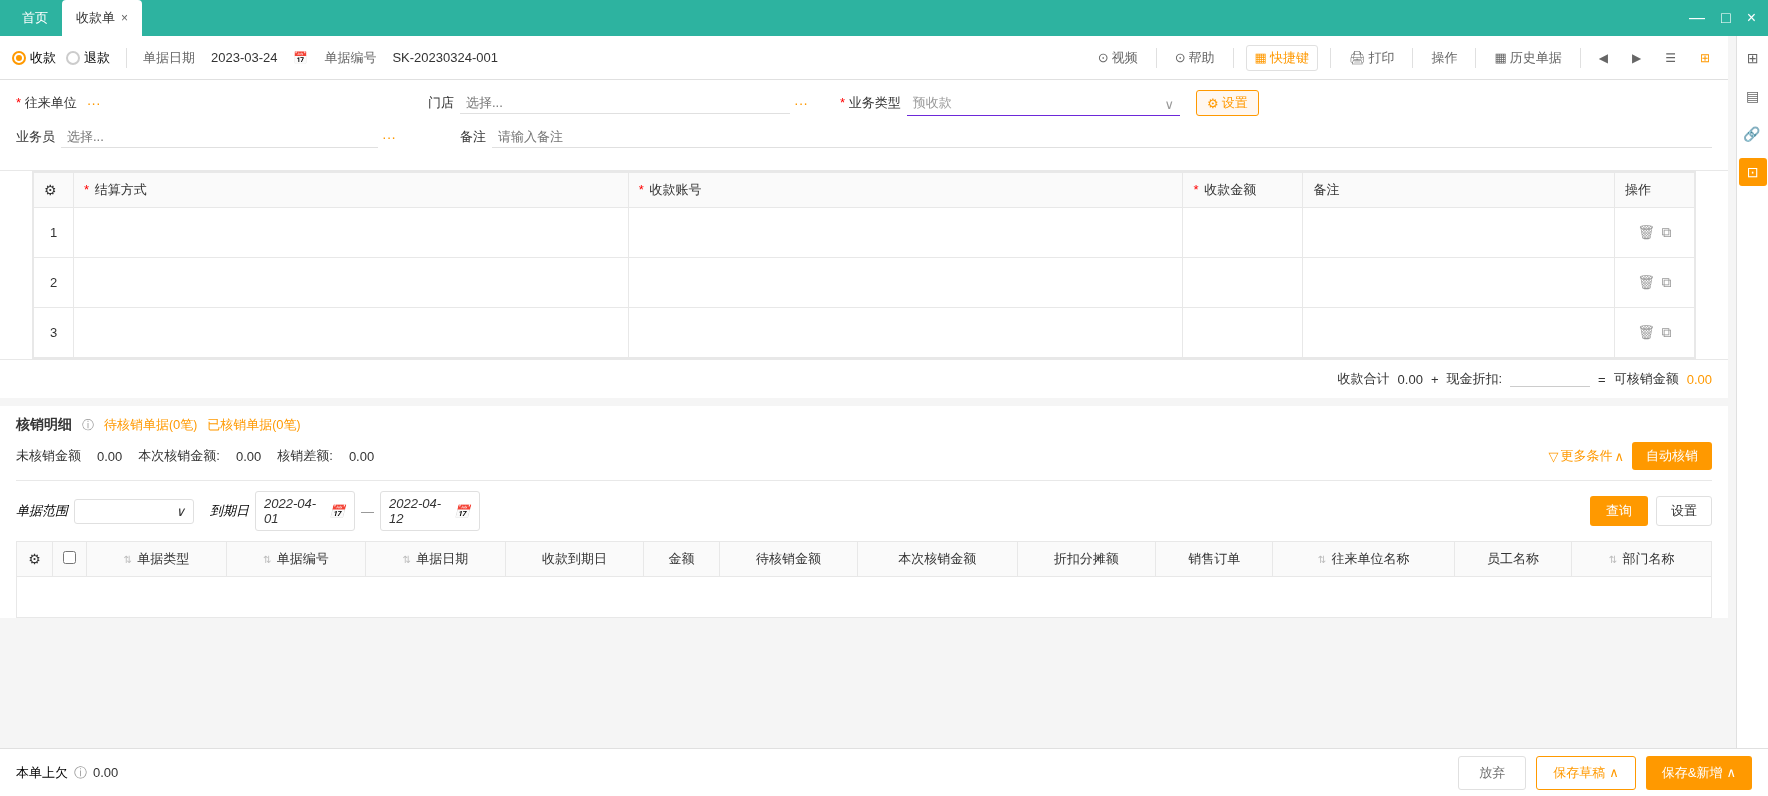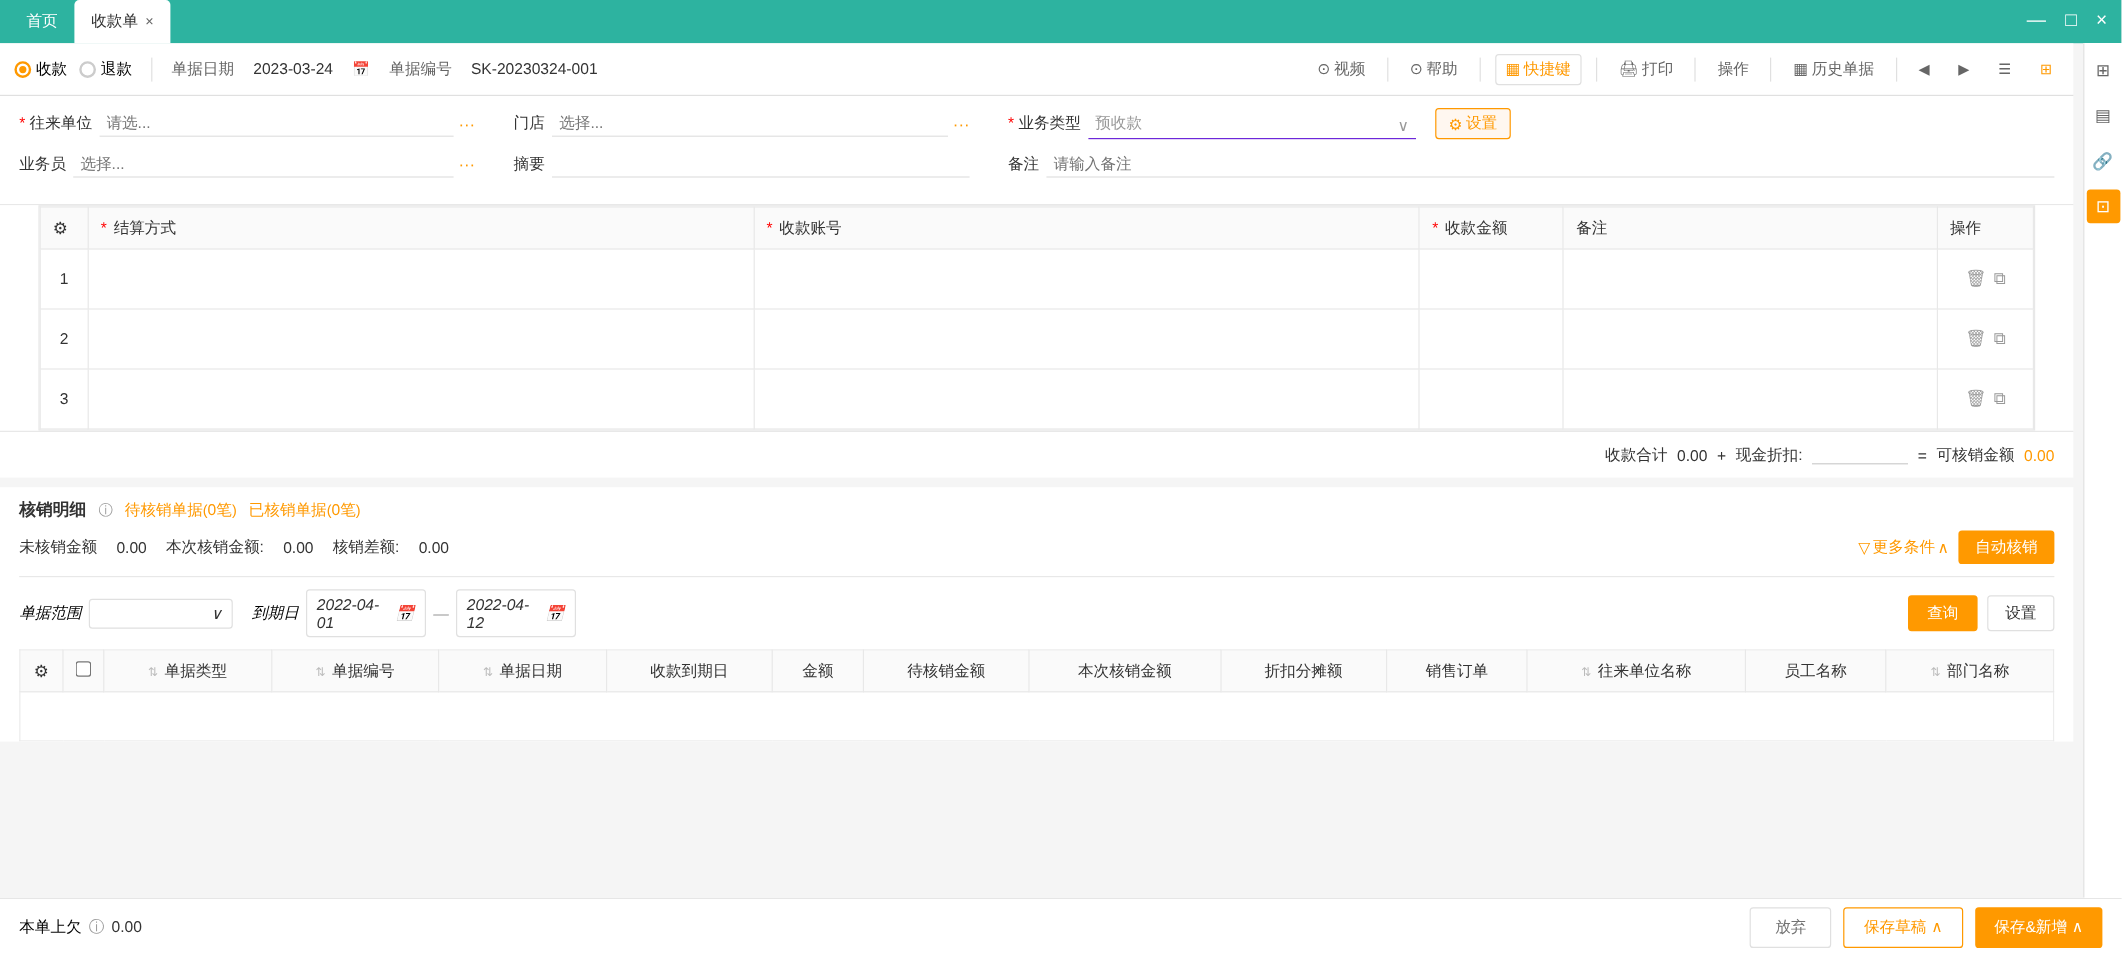--- a/index.html
+++ b/index.html
@@ -404,7 +404,6 @@
 
       <div class="form-field" style="max-width:380px;">
         <span class="field-lbl required">往来单位</span>
-        <input class="field-input" type="text" placeholder="请选..." style="">
         <span class="field-more">···</span>
       </div>
       <div style="width:32px;"></div>

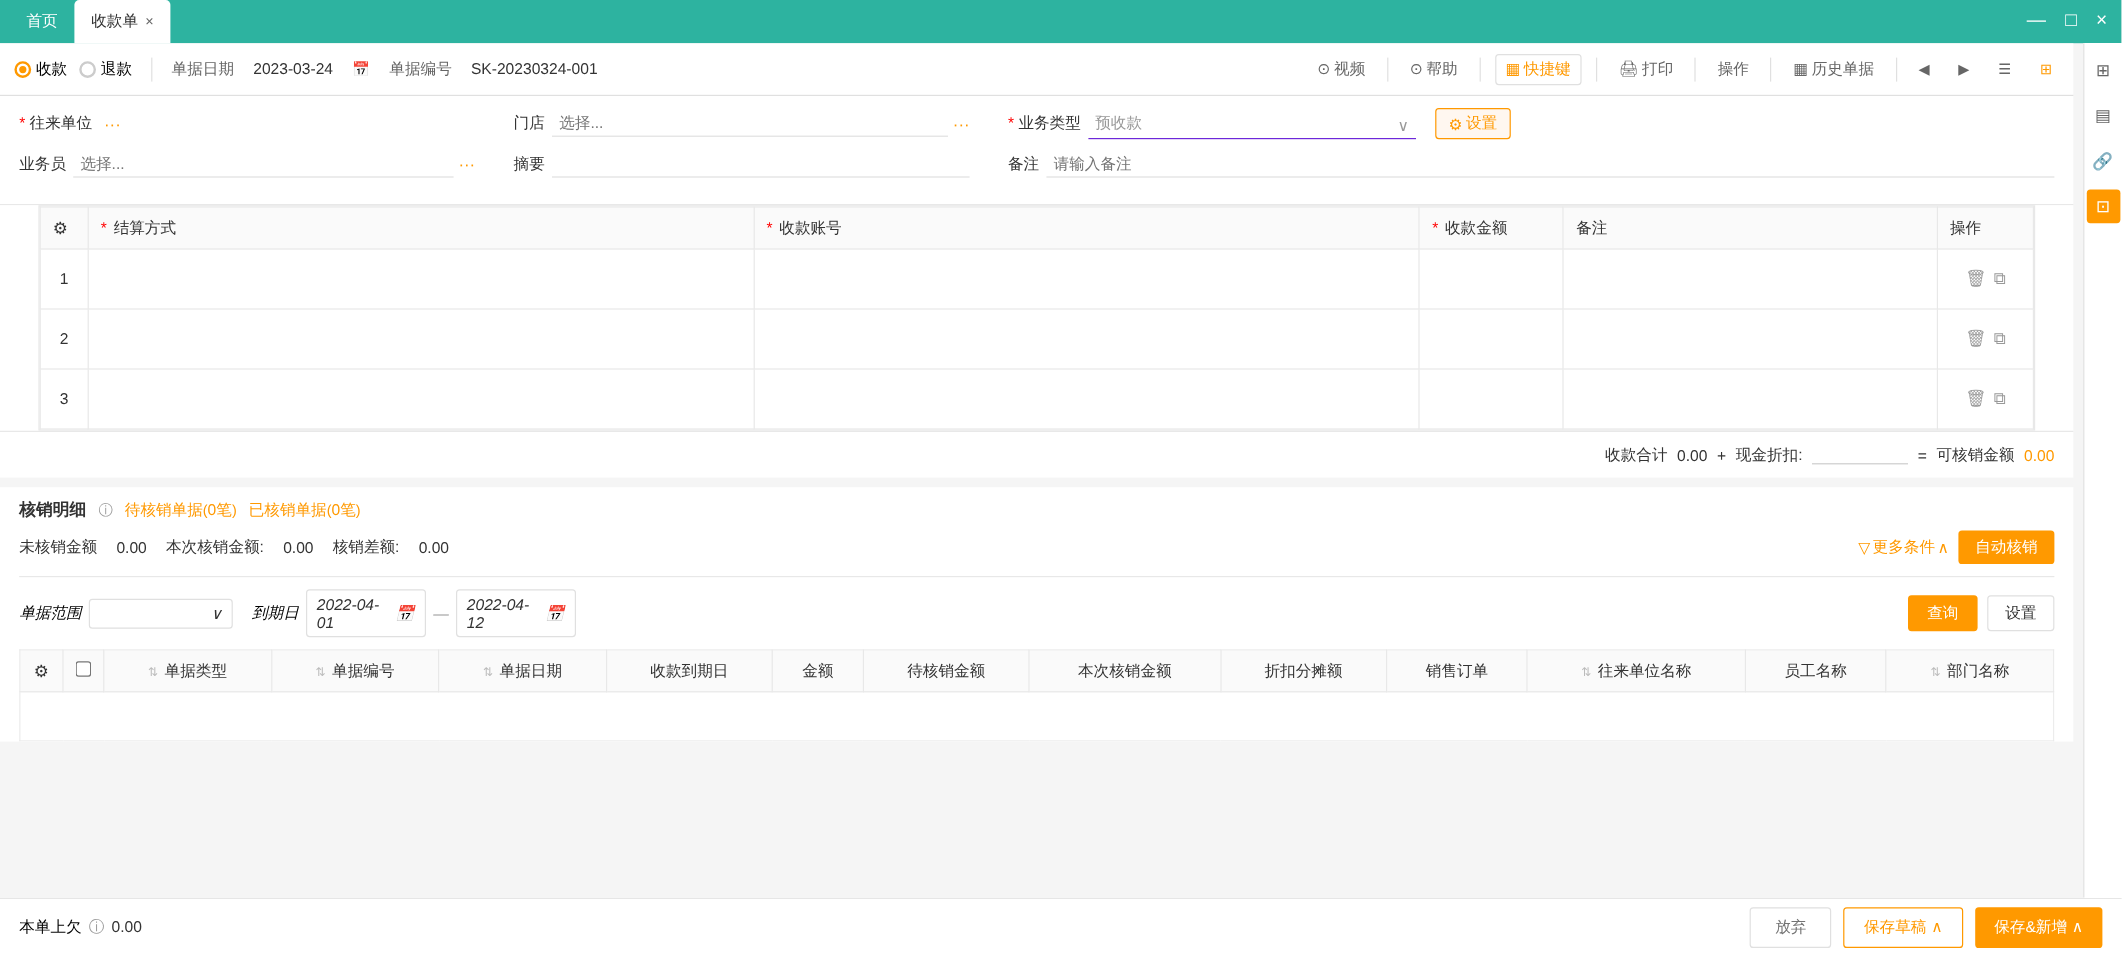--- a/index.html
+++ b/index.html
@@ -437,10 +437,6 @@
       </div>
       <div style="width:32px;"></div>
 
-      <div class="form-field" style="max-width:380px;">
-        <span class="field-lbl">摘要</span>
-        <input class="field-input" type="text" style="">
-      </div>
       <div style="width:32px;"></div>
 
       <div class="form-field">

